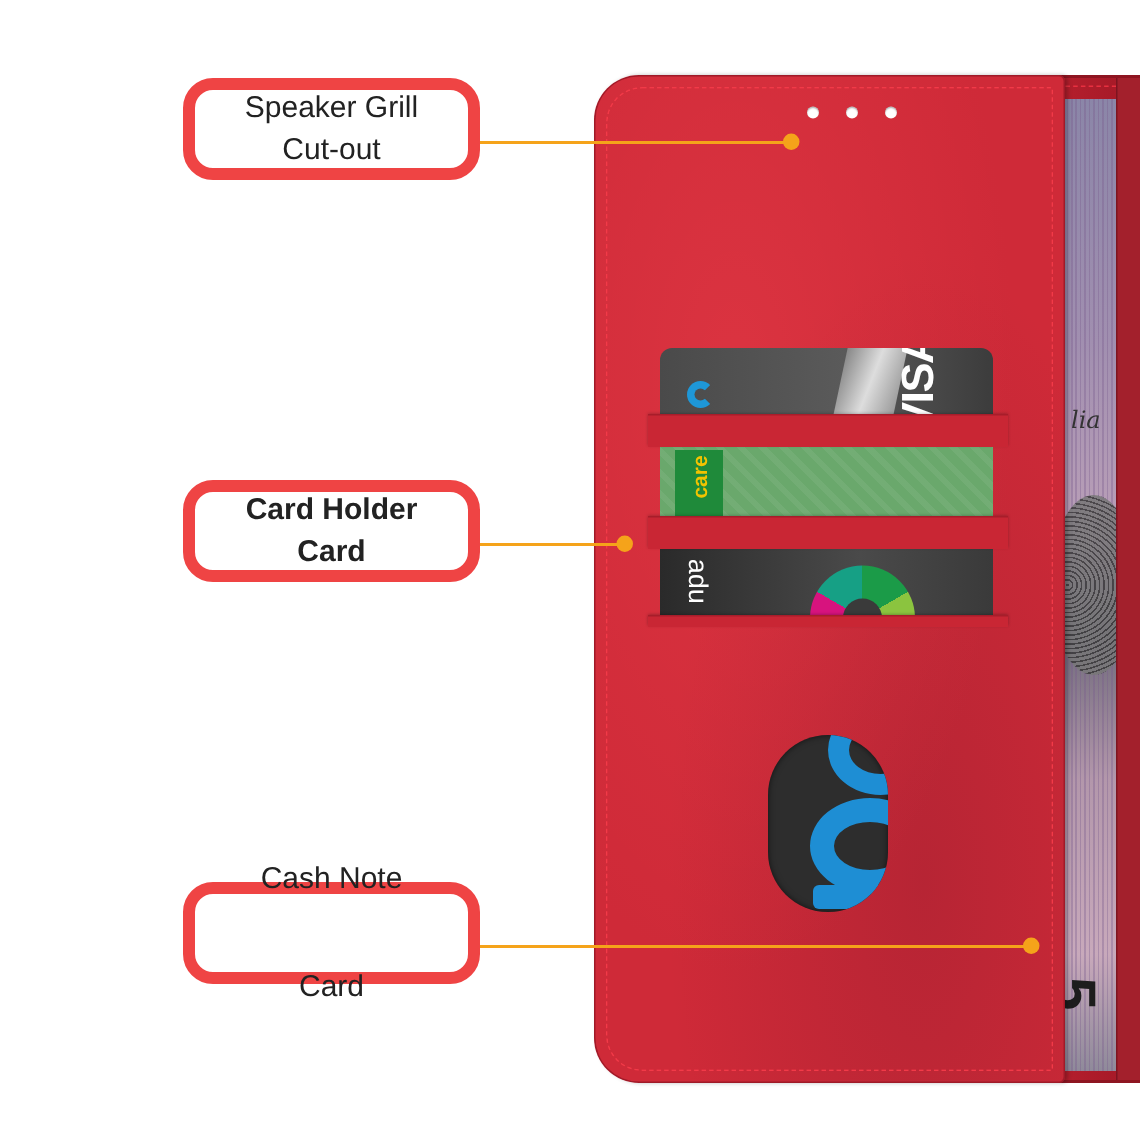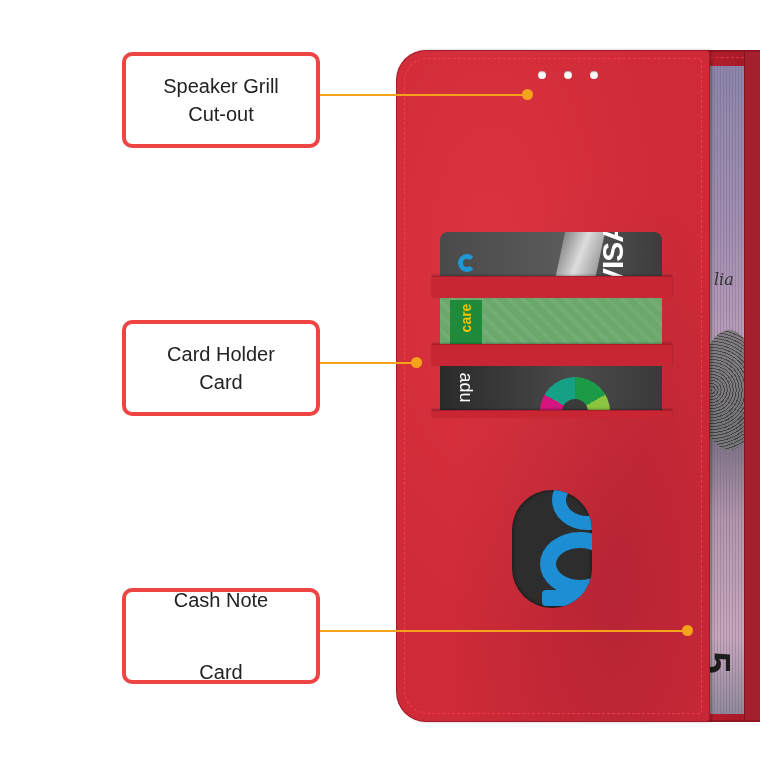--- a/index.html
+++ b/index.html
@@ -9,9 +9,9 @@
     
     .callout {
       position: absolute;
-      width: 198px; height: 96px;
-      border: 4px solid #ef4444;
-      border-radius: 10px;
+      width: 198px; height: 68px;
+      border: 8px solid #ef4444;
+      border-radius: 20px;
       background: #fff;
       display: flex; flex-direction: column; align-items: center; justify-content: center;
       color: #222; font-size: 20px; line-height: 28px; text-align: center;

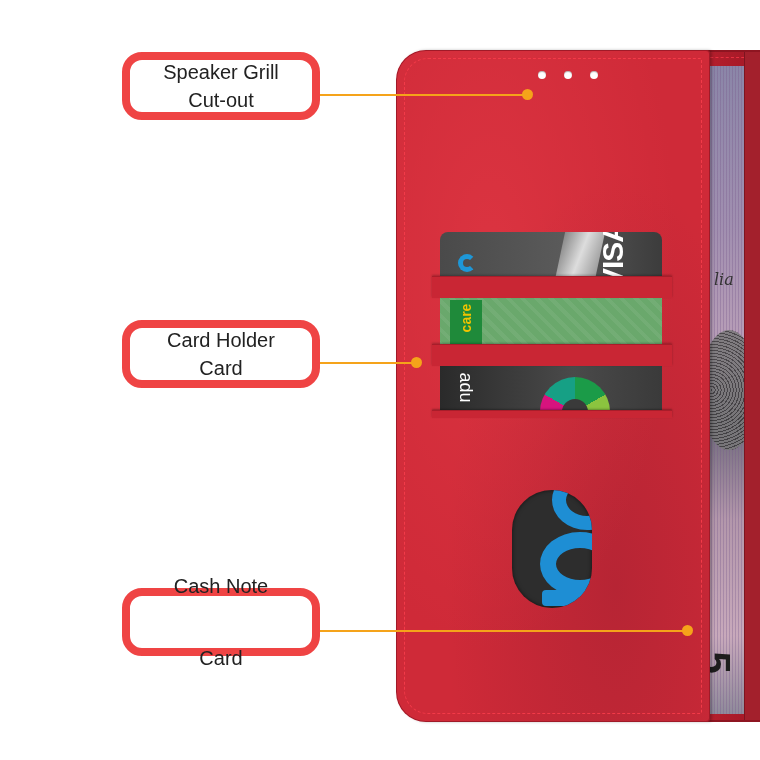--- a/index.html
+++ b/index.html
@@ -136,7 +136,7 @@
 <div class="leader" style="left:320px; top:94px; width:207px;"></div>
 <div class="dot" style="left:522px; top:89px;"></div>
 
-<div class="callout" style="left:122px; top:320px;">
+<div class="callout" style="left:122px; top:320px;font-weight:bold;">
   <span>Card Holder</span>
   <span>Card</span>
 </div>

